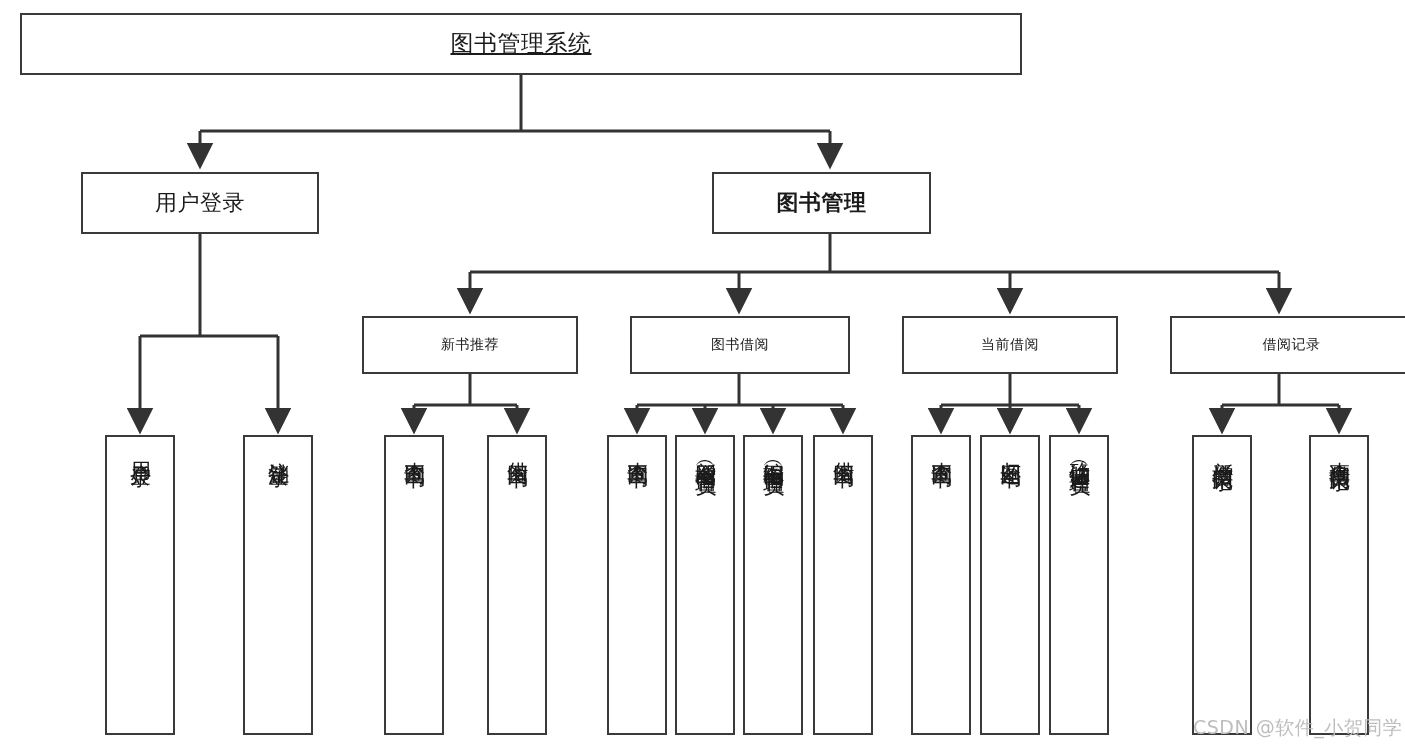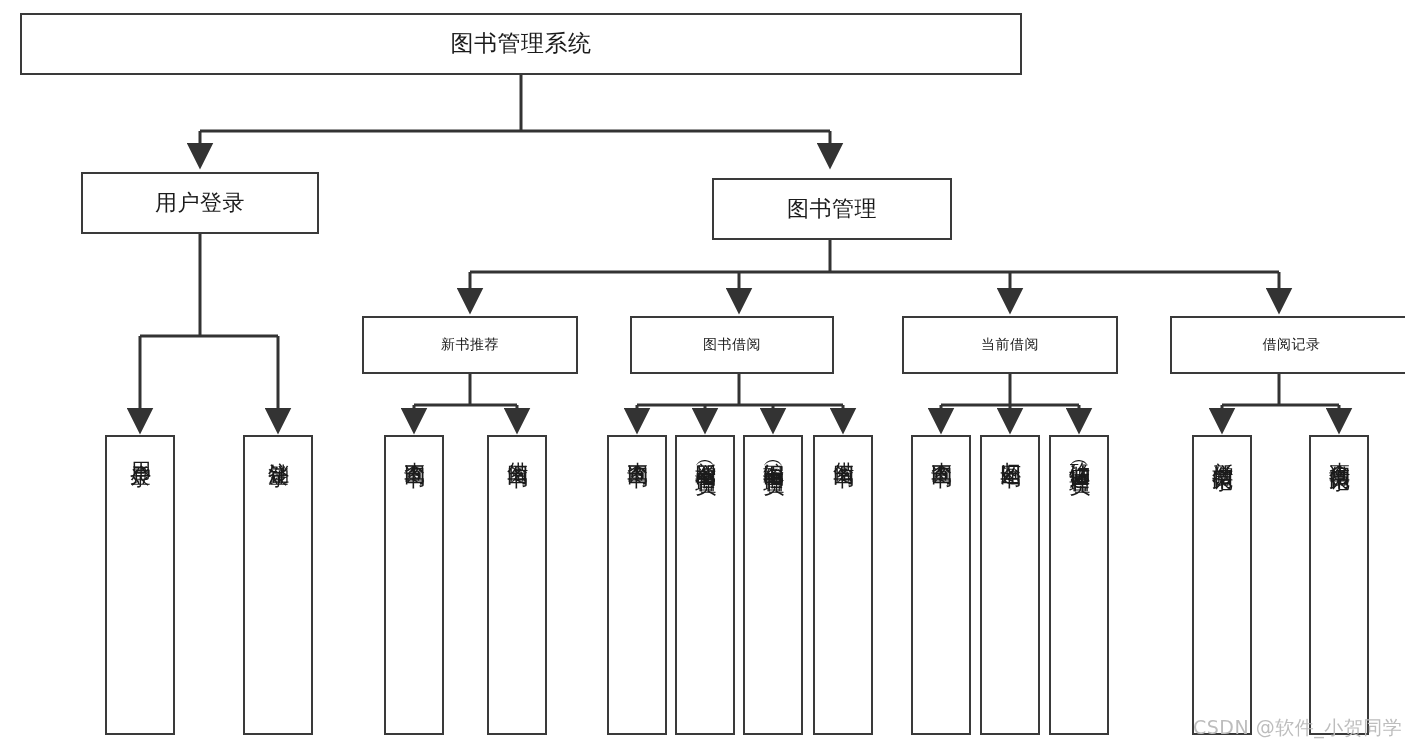--- a/index.html
+++ b/index.html
@@ -123,7 +123,7 @@
     </g>
   </svg>
 
-  <div class="node root" style="left:20px; top:13px; width:1002px; height:62px;">
+  <div class="node root" style="left:20px; top:13px; width:1002px; height:62px;text-decoration:underline;">
     <span class="lbl">图书管理系统</span>
   </div>
 

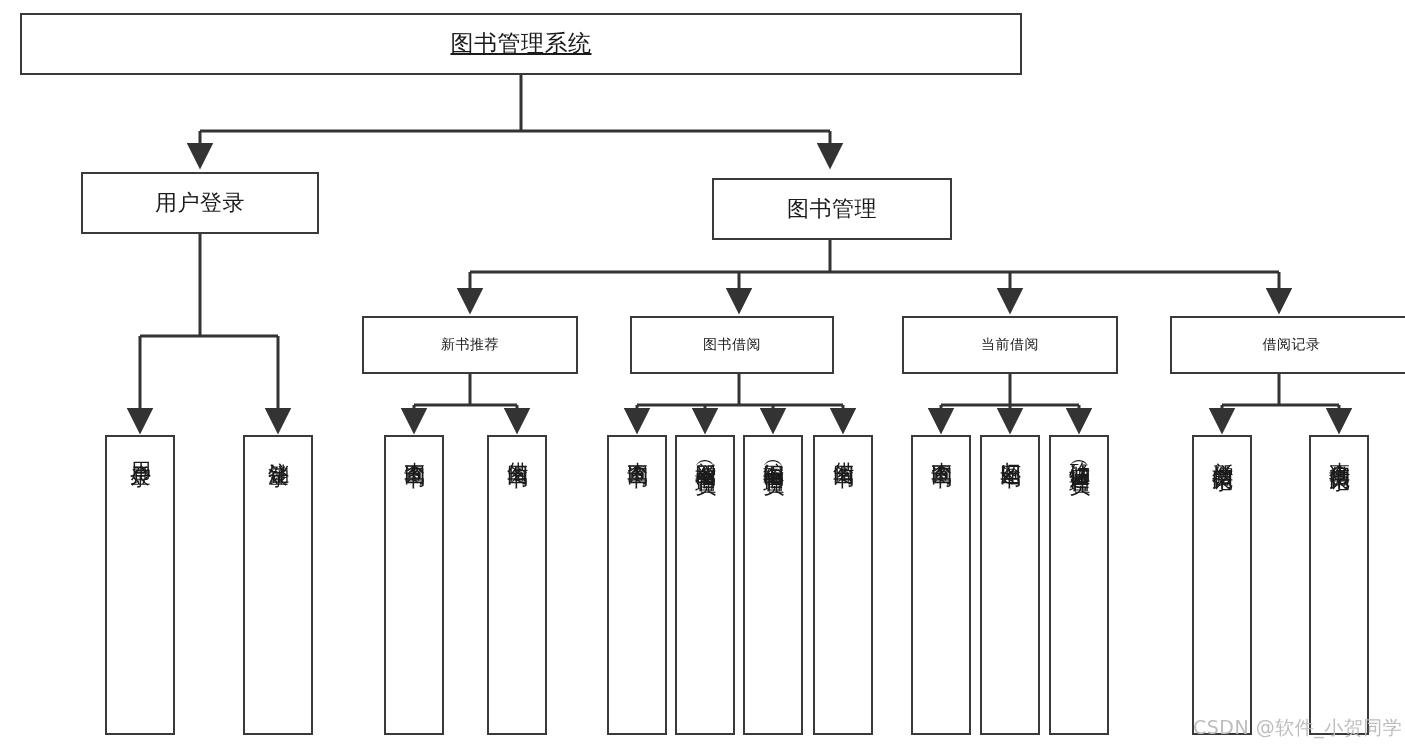--- a/index.html
+++ b/index.html
@@ -130,7 +130,7 @@
   <div class="node lvl1" style="left:81px; top:172px; width:238px; height:62px;">
     <span class="lbl">用户登录</span>
   </div>
-  <div class="node lvl1" style="left:712px; top:178px; width:240px; height:62px;">
+  <div class="node lvl1" style="left:712px; top:172px; width:219px; height:62px;font-weight:bold;">
     <span class="lbl">图书管理</span>
   </div>
 

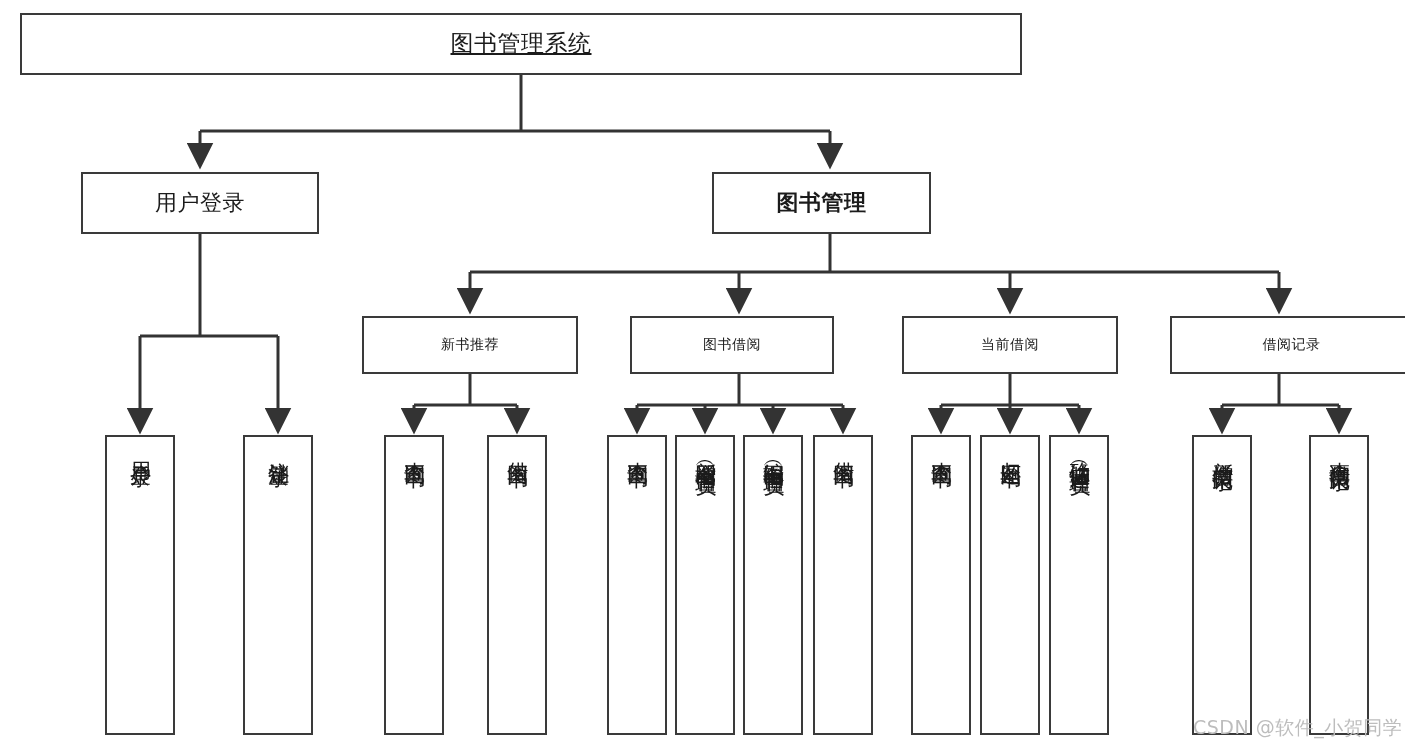--- a/index.html
+++ b/index.html
@@ -137,7 +137,7 @@
   <div class="node lvl2" style="left:362px; top:316px; width:216px; height:58px;">
     <span class="lbl">新书推荐</span>
   </div>
-  <div class="node lvl2" style="left:630px; top:316px; width:204px; height:58px;">
+  <div class="node lvl2" style="left:630px; top:316px; width:220px; height:58px;">
     <span class="lbl">图书借阅</span>
   </div>
   <div class="node lvl2" style="left:902px; top:316px; width:216px; height:58px;">

